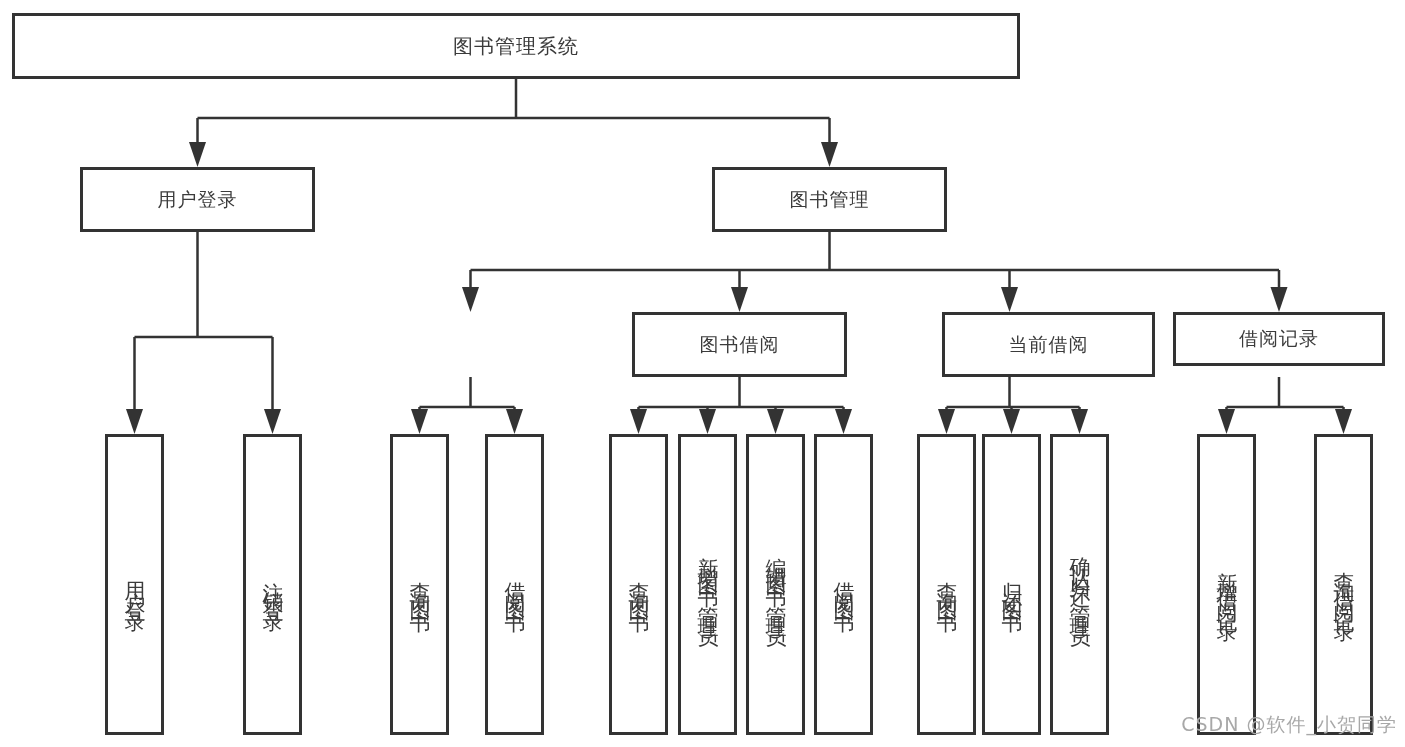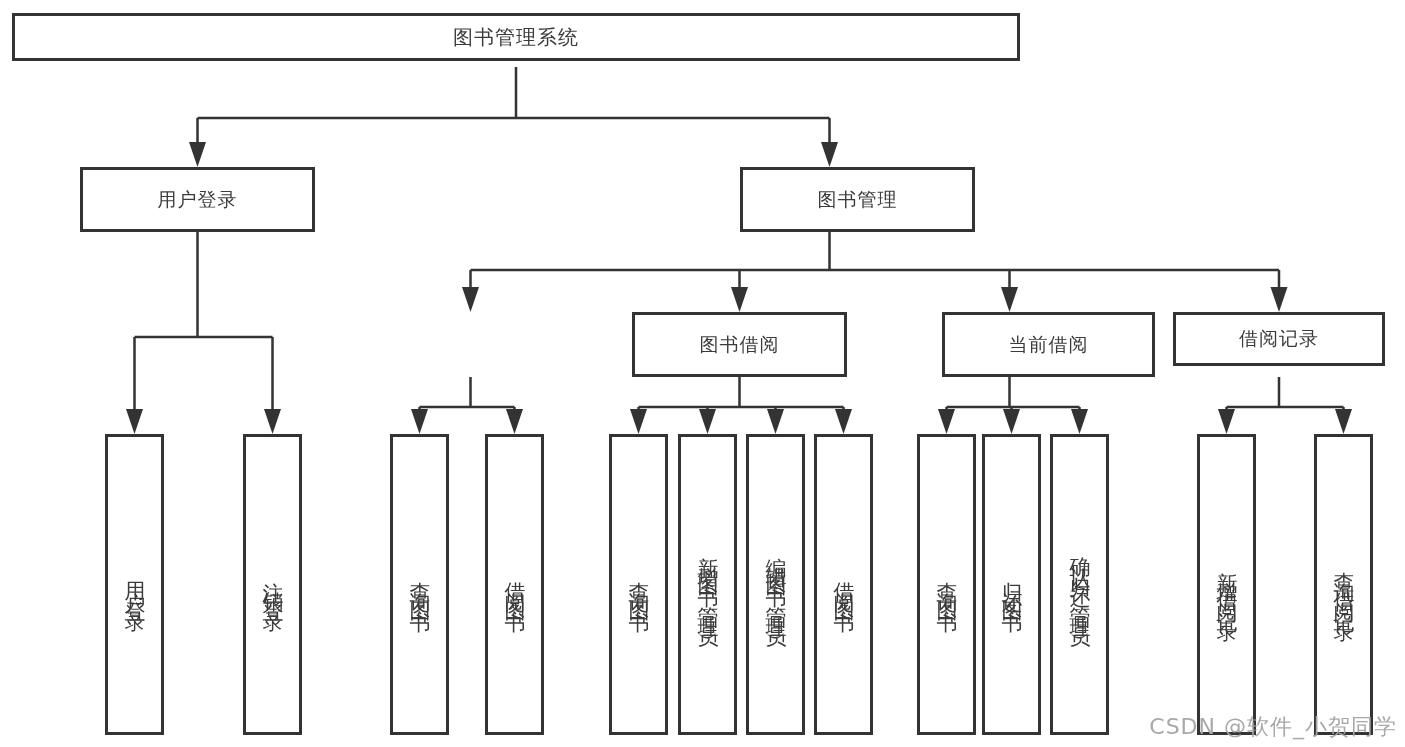--- a/index.html
+++ b/index.html
@@ -87,7 +87,7 @@
     </g>
   </svg>
 
-  <div class="node h root" style="left:12px; top:13px; width:1008px; height:48px;">图书管理系统</div>
+  <div class="node h root" style="left:12px; top:13px; width:1008px; height:66px;">图书管理系统</div>
 
   <div class="node h" style="left:80px; top:167px; width:235px; height:65px;">用户登录</div>
   <div class="node h" style="left:712px; top:167px; width:235px; height:65px;margin-left:28px;">图书管理</div>

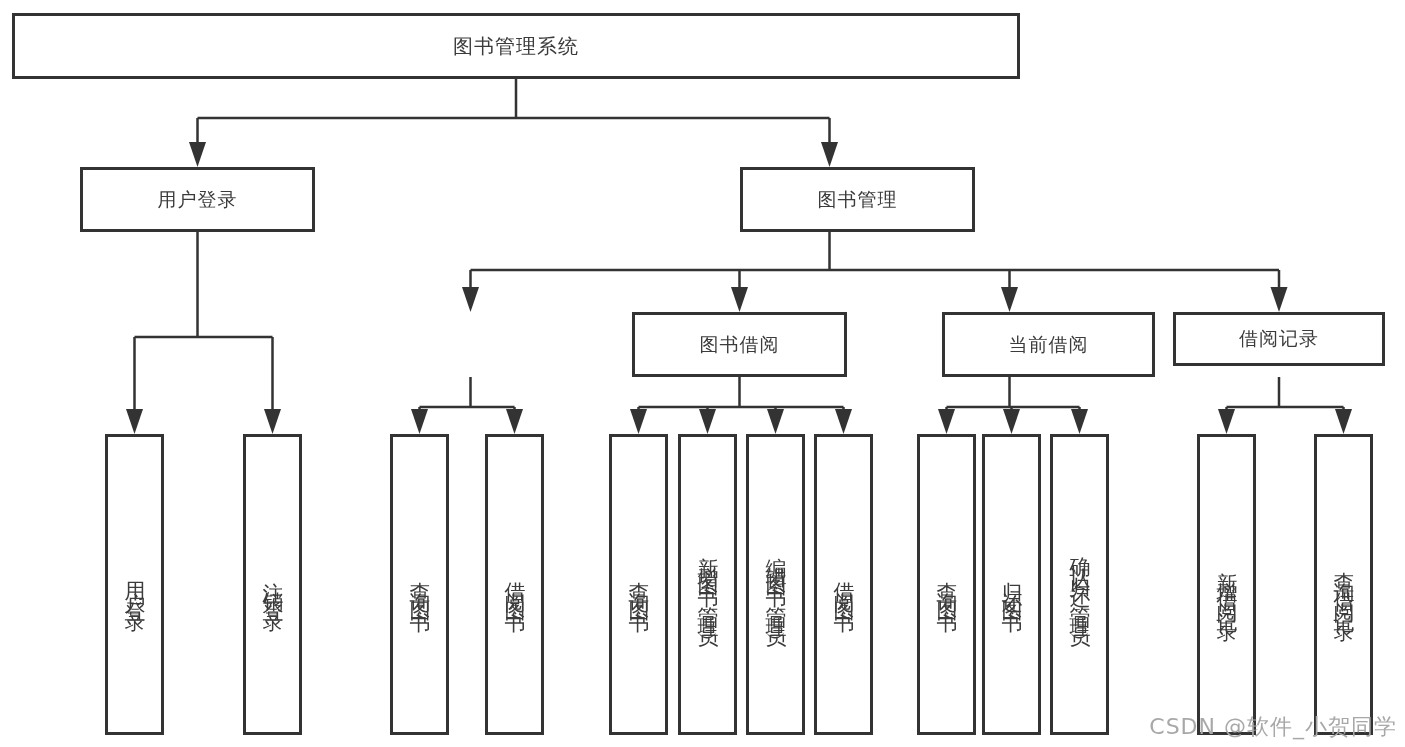--- a/index.html
+++ b/index.html
@@ -90,7 +90,7 @@
   <div class="node h root" style="left:12px; top:13px; width:1008px; height:66px;">图书管理系统</div>
 
   <div class="node h" style="left:80px; top:167px; width:235px; height:65px;">用户登录</div>
-  <div class="node h" style="left:712px; top:167px; width:235px; height:65px;margin-left:28px;">图书管理</div>
+  <div class="node h" style="left:712px; top:167px; width:235px; height:65px;">图书管理</div>
 
   <div class="node h" style="left:632px; top:312px; width:215px; height:65px;">图书借阅</div>
   <div class="node h" style="left:942px; top:312px; width:213px; height:65px;">当前借阅</div>

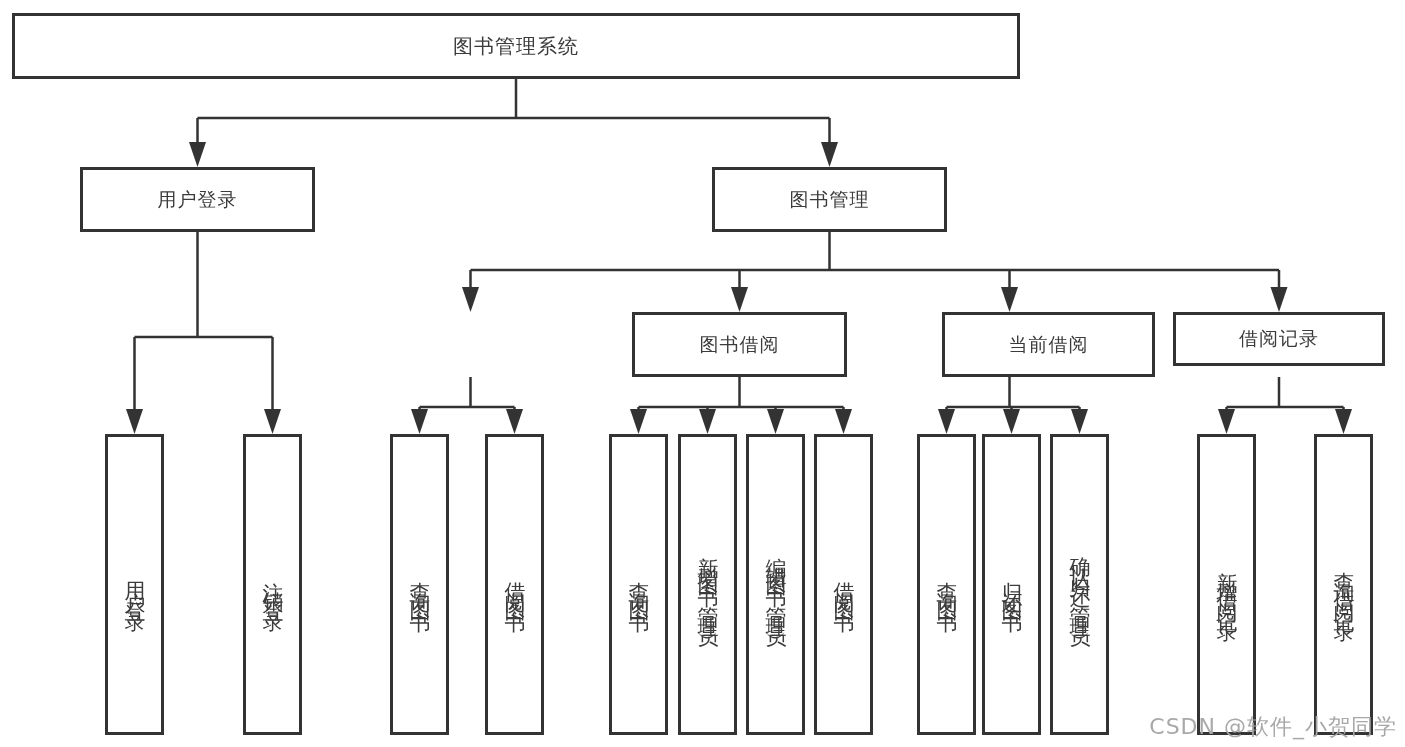--- a/index.html
+++ b/index.html
@@ -42,7 +42,7 @@
     position: absolute;
     top: 712px;
     right: 8px;
-    font-size: 22px;
+    font-size: 19px;
     color: #a8a8a8;
     letter-spacing: 1px;
     z-index: 5;

